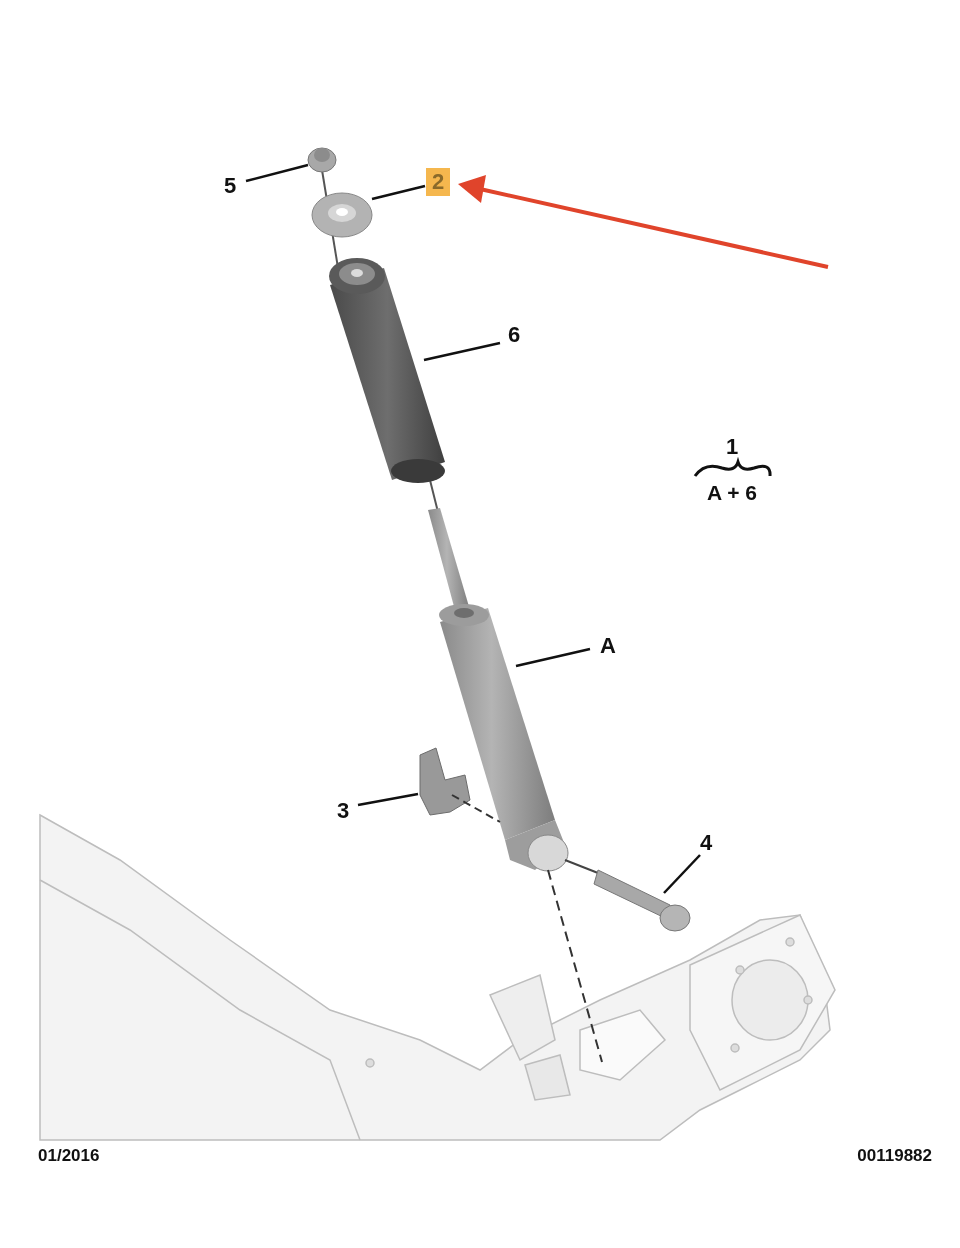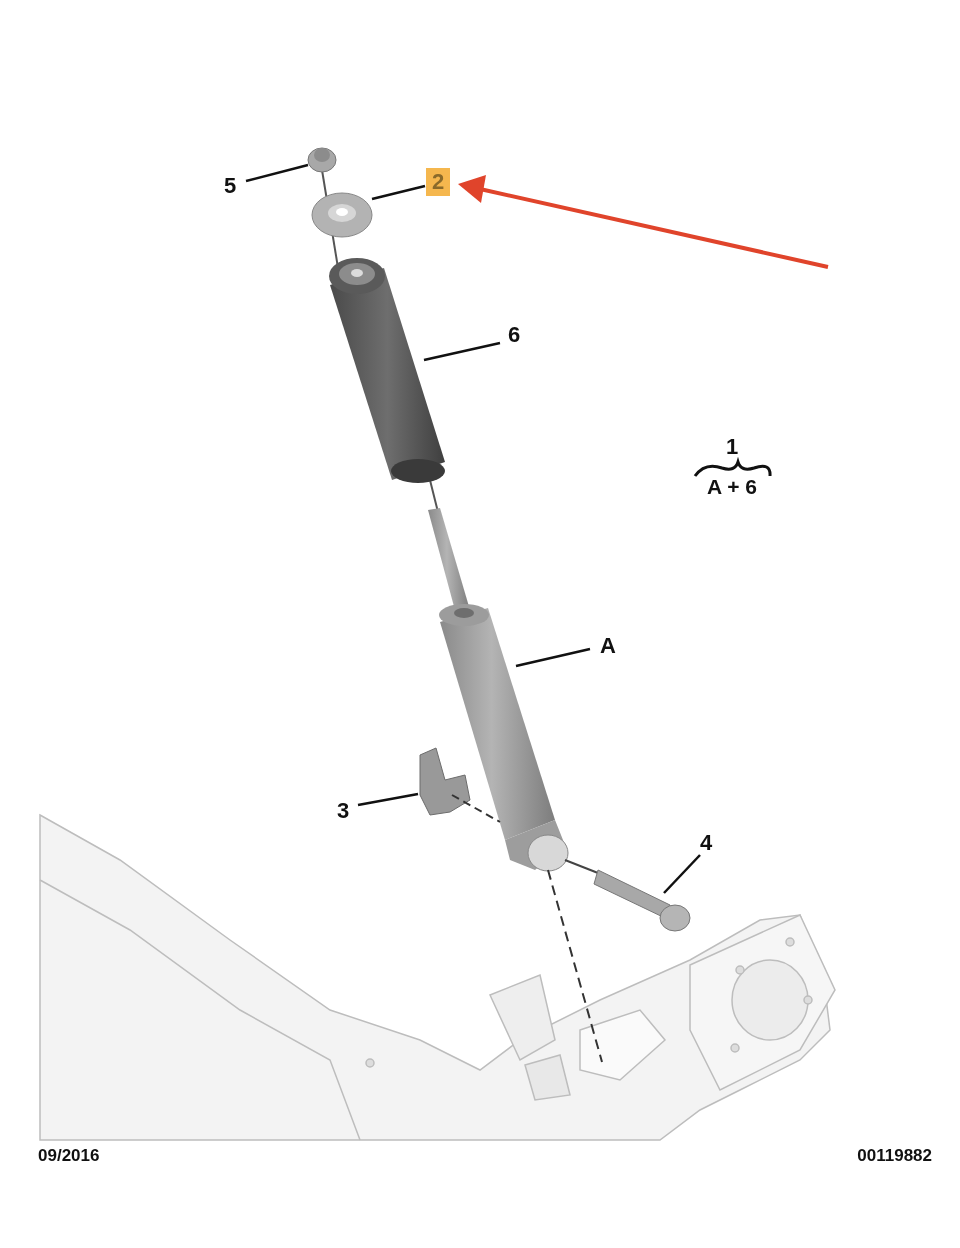--- a/index.html
+++ b/index.html
@@ -10,7 +10,7 @@
   .footer{position:absolute;top:1146px;font-family:"Liberation Sans",sans-serif;font-weight:bold;font-size:17px;color:#111;}
   .legend{position:absolute;left:692px;top:436px;width:80px;text-align:center;font-weight:bold;color:#111;font-family:"Liberation Sans",sans-serif;}
   .legend .top{font-size:22px;line-height:22px;}
-  .legend .bottom{font-size:21px;line-height:22px;margin-top:18px;}
+  .legend .bottom{font-size:21px;line-height:22px;margin-top:24px;}
 </style>
 </head>
 <body>

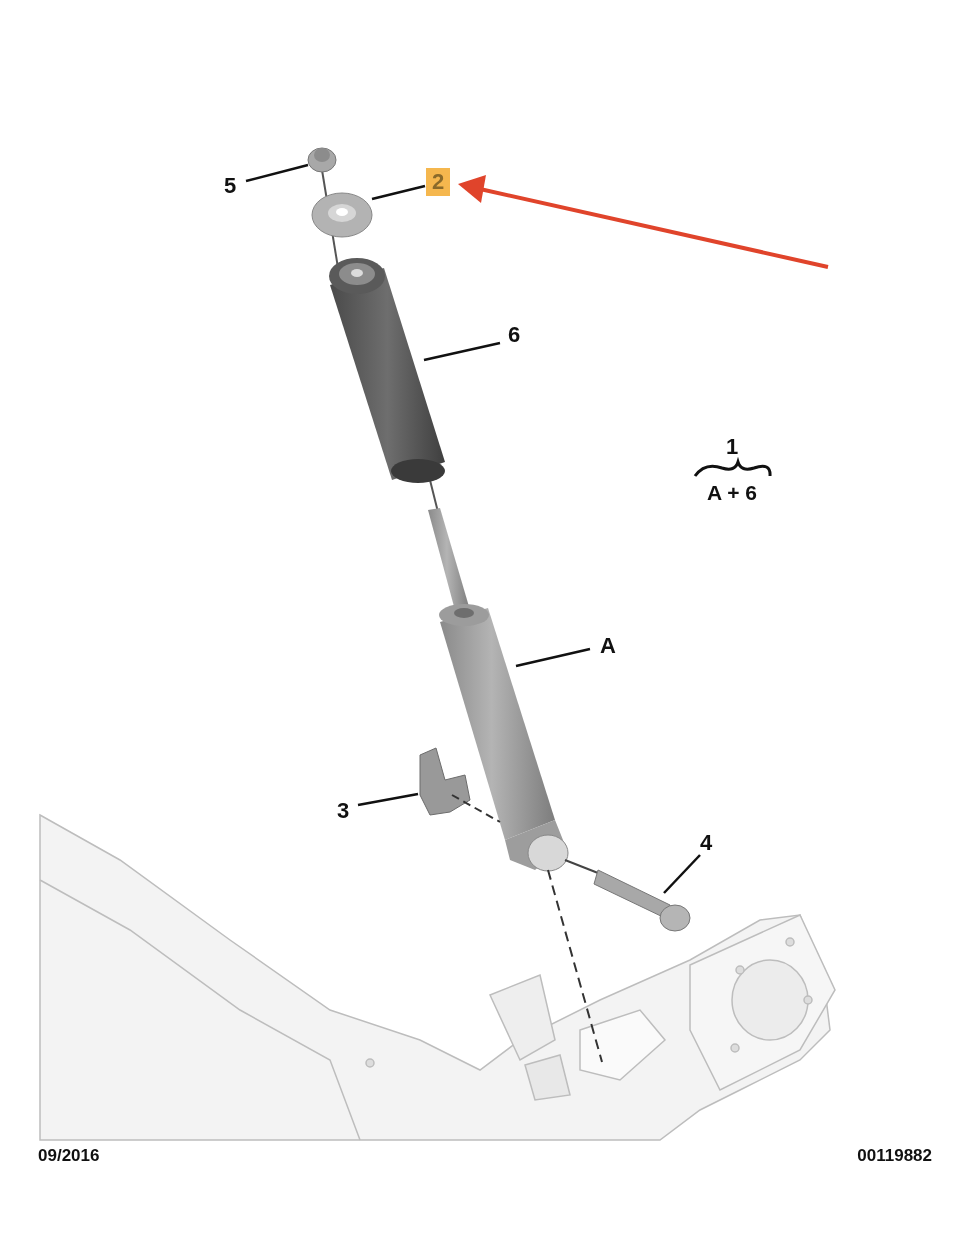--- a/index.html
+++ b/index.html
@@ -119,7 +119,7 @@
   <div class="bottom">A + 6</div>
 </div>
 
-<div class="footer" style="left:38px;">09/2016</div>
+<div class="footer" style="left:38px;">01/2016</div>
 <div class="footer" style="right:28px;">00119882</div>
 
 </body></html>

